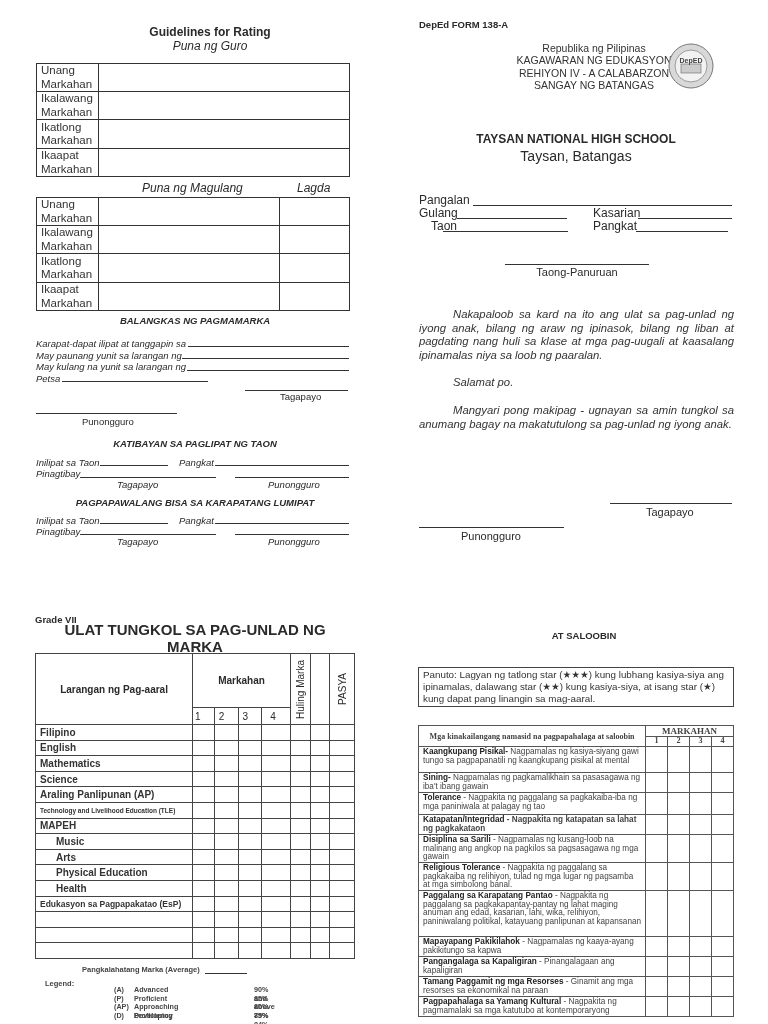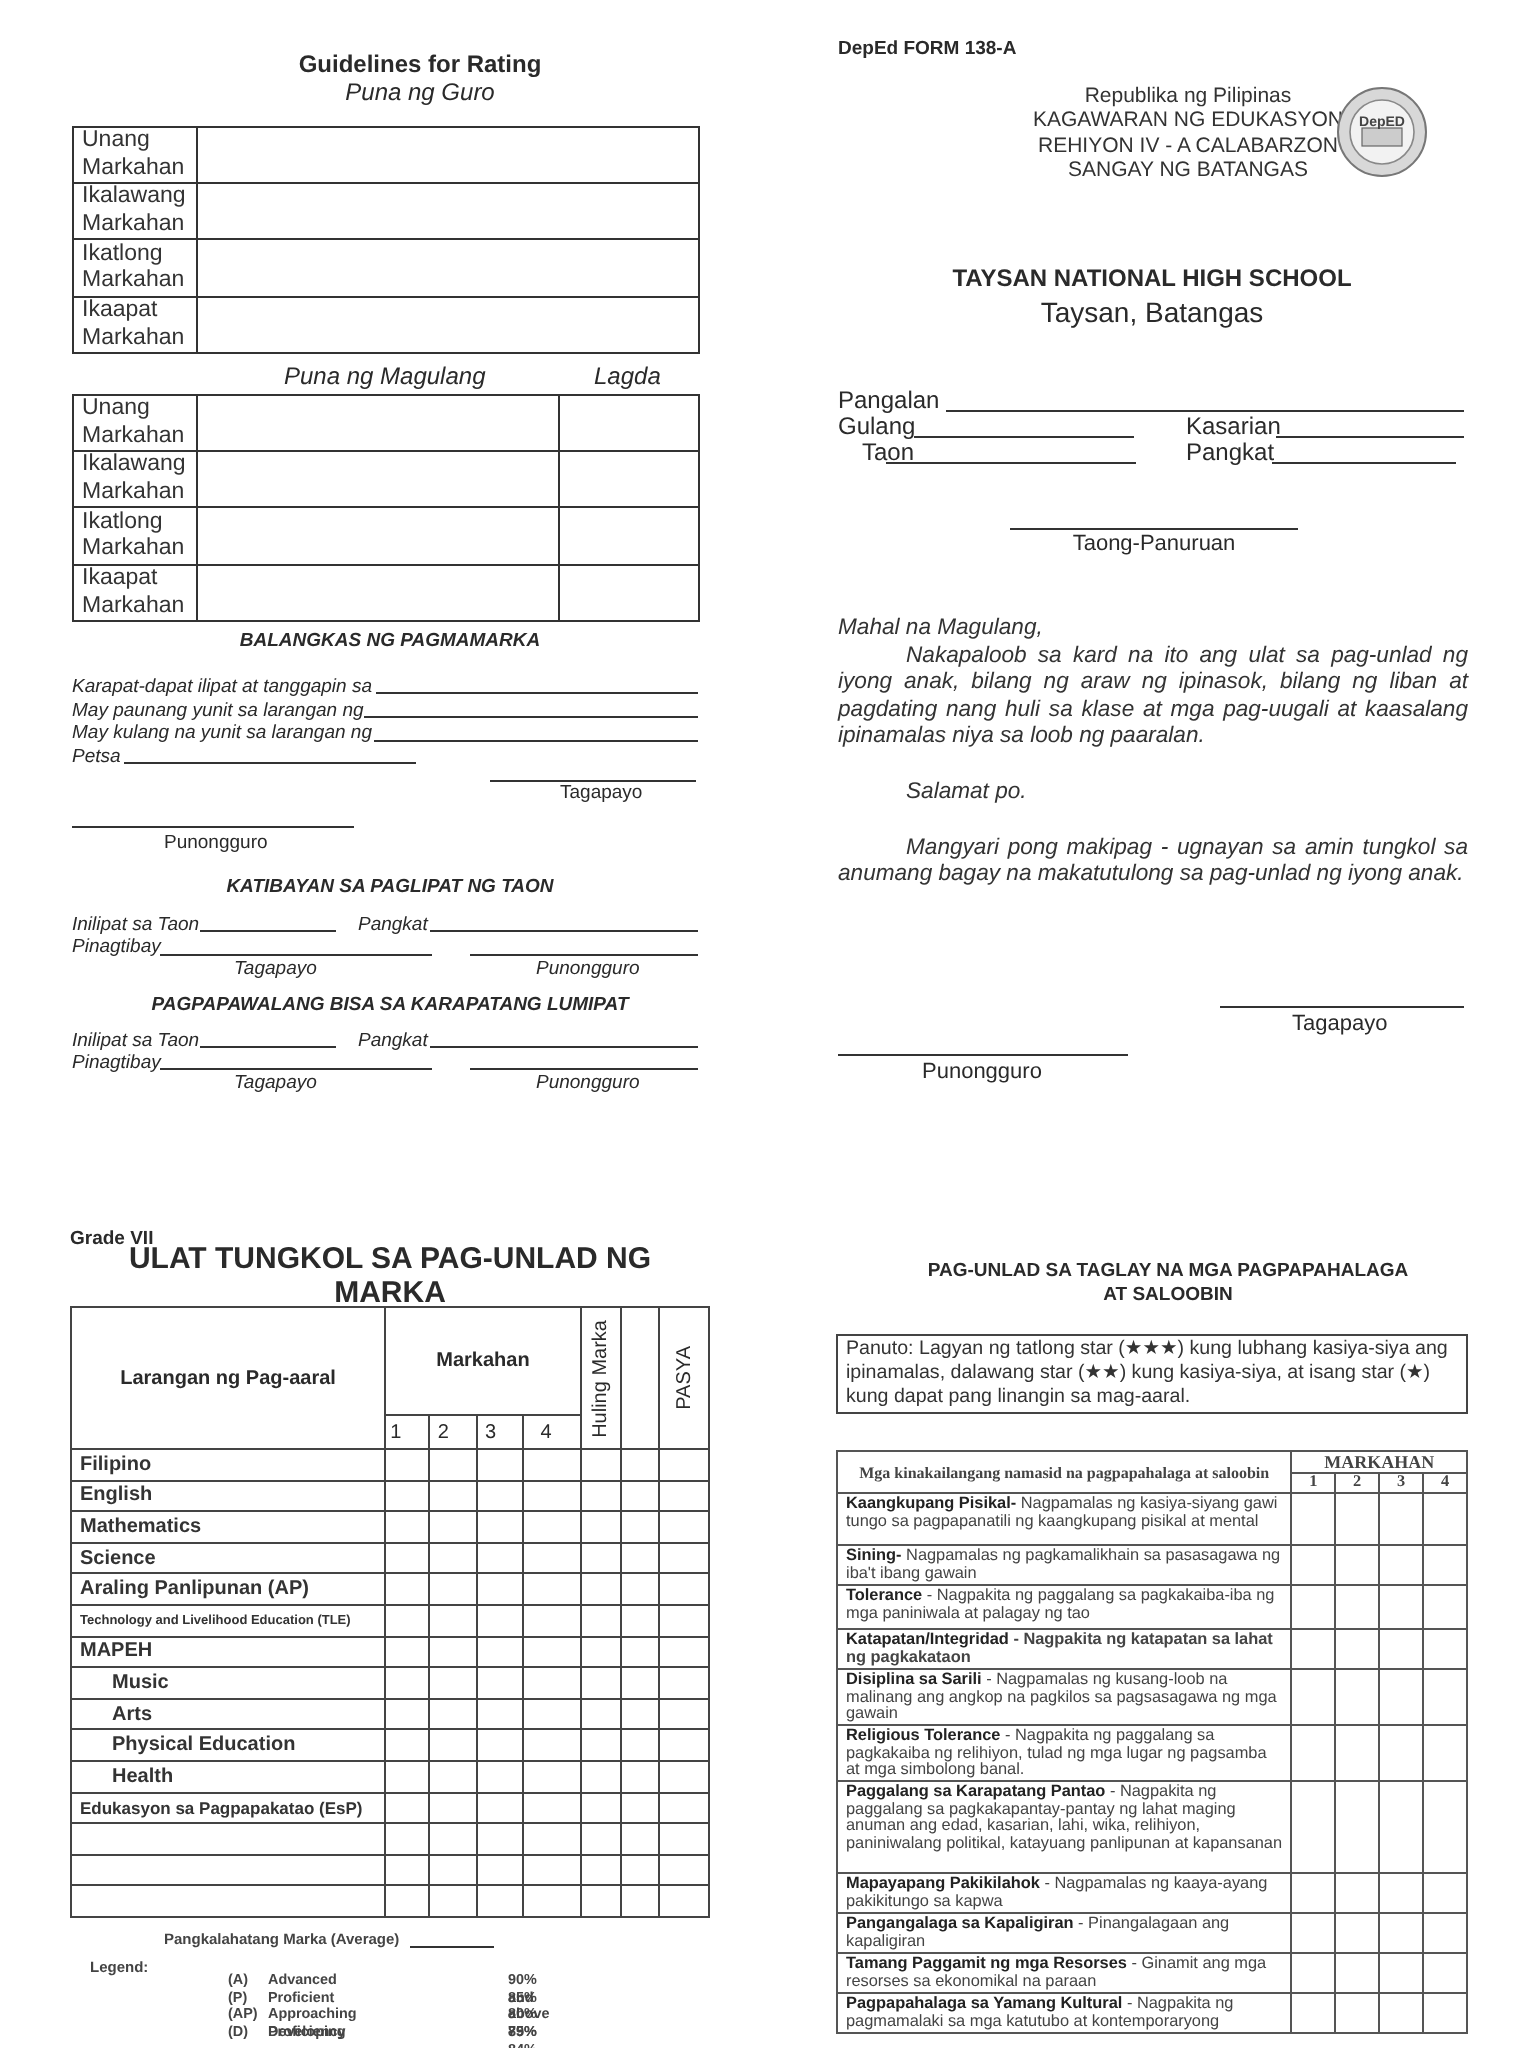--- a/index.html
+++ b/index.html
@@ -155,7 +155,6 @@
   </div>
 
   <div class="abs it" style="left:419px;top:308px;width:315px;font-size:11.3px;line-height:13.6px;color:#333;">
-    <div>Mahal na Magulang,</div>
     <div style="text-indent:34px;text-align:justify;">Nakapaloob sa kard na ito ang ulat sa pag-unlad ng iyong anak, bilang ng araw ng ipinasok, bilang ng liban at pagdating nang huli sa klase at mga pag-uugali at kaasalang ipinamalas niya sa loob ng paaralan.</div>
     <div style="text-indent:34px;margin-top:14px;">Salamat po.</div>
     <div style="text-indent:34px;text-align:justify;margin-top:14px;">Mangyari pong makipag - ugnayan sa amin tungkol sa anumang bagay na makatutulong sa pag-unlad ng iyong anak.</div>

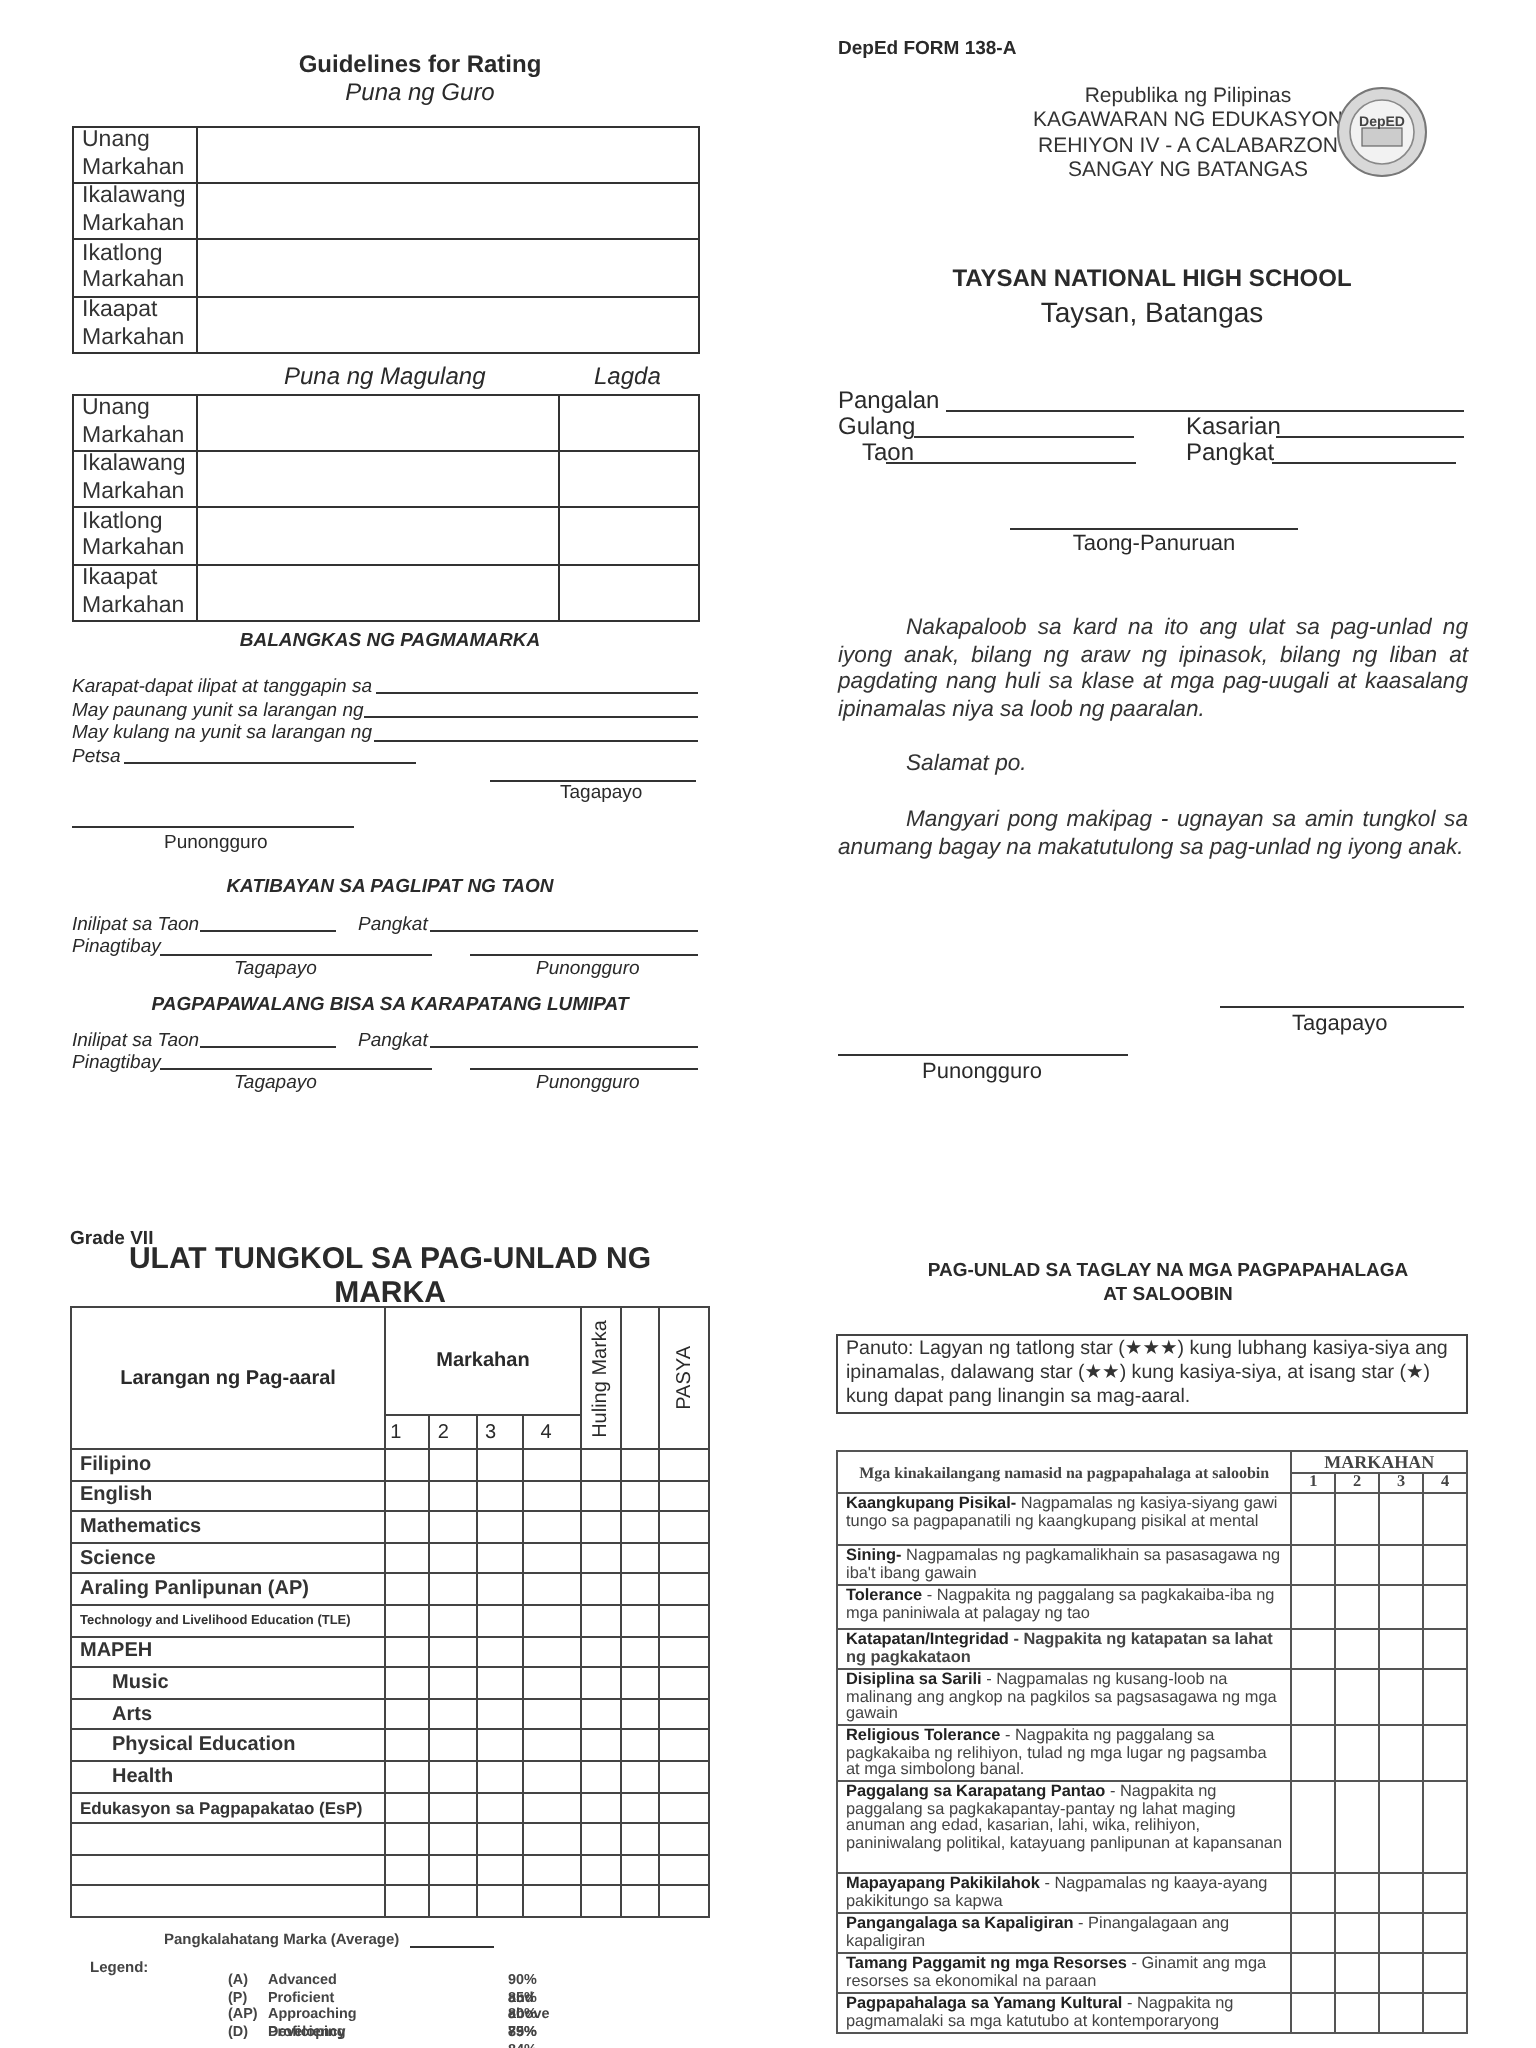--- a/index.html
+++ b/index.html
@@ -356,7 +356,6 @@
 
 <div>
   <div class="abs c b" style="left:400px;width:368px;top:630px;font-size:9.5px;line-height:12px;">
-    <div>PAG-UNLAD SA TAGLAY NA MGA PAGPAPAHALAGA</div>
     <div>AT SALOOBIN</div>
   </div>
   <div class="abs" style="left:418px;top:667px;width:306px;height:36px;border:1.5px solid #444;padding:1px 4px;font-size:9.8px;line-height:12px;color:#333;box-sizing:content-box;">Panuto: Lagyan ng tatlong star (★★★) kung lubhang kasiya-siya ang ipinamalas, dalawang star (★★) kung kasiya-siya, at isang star (★) kung dapat pang linangin sa mag-aaral.</div>

